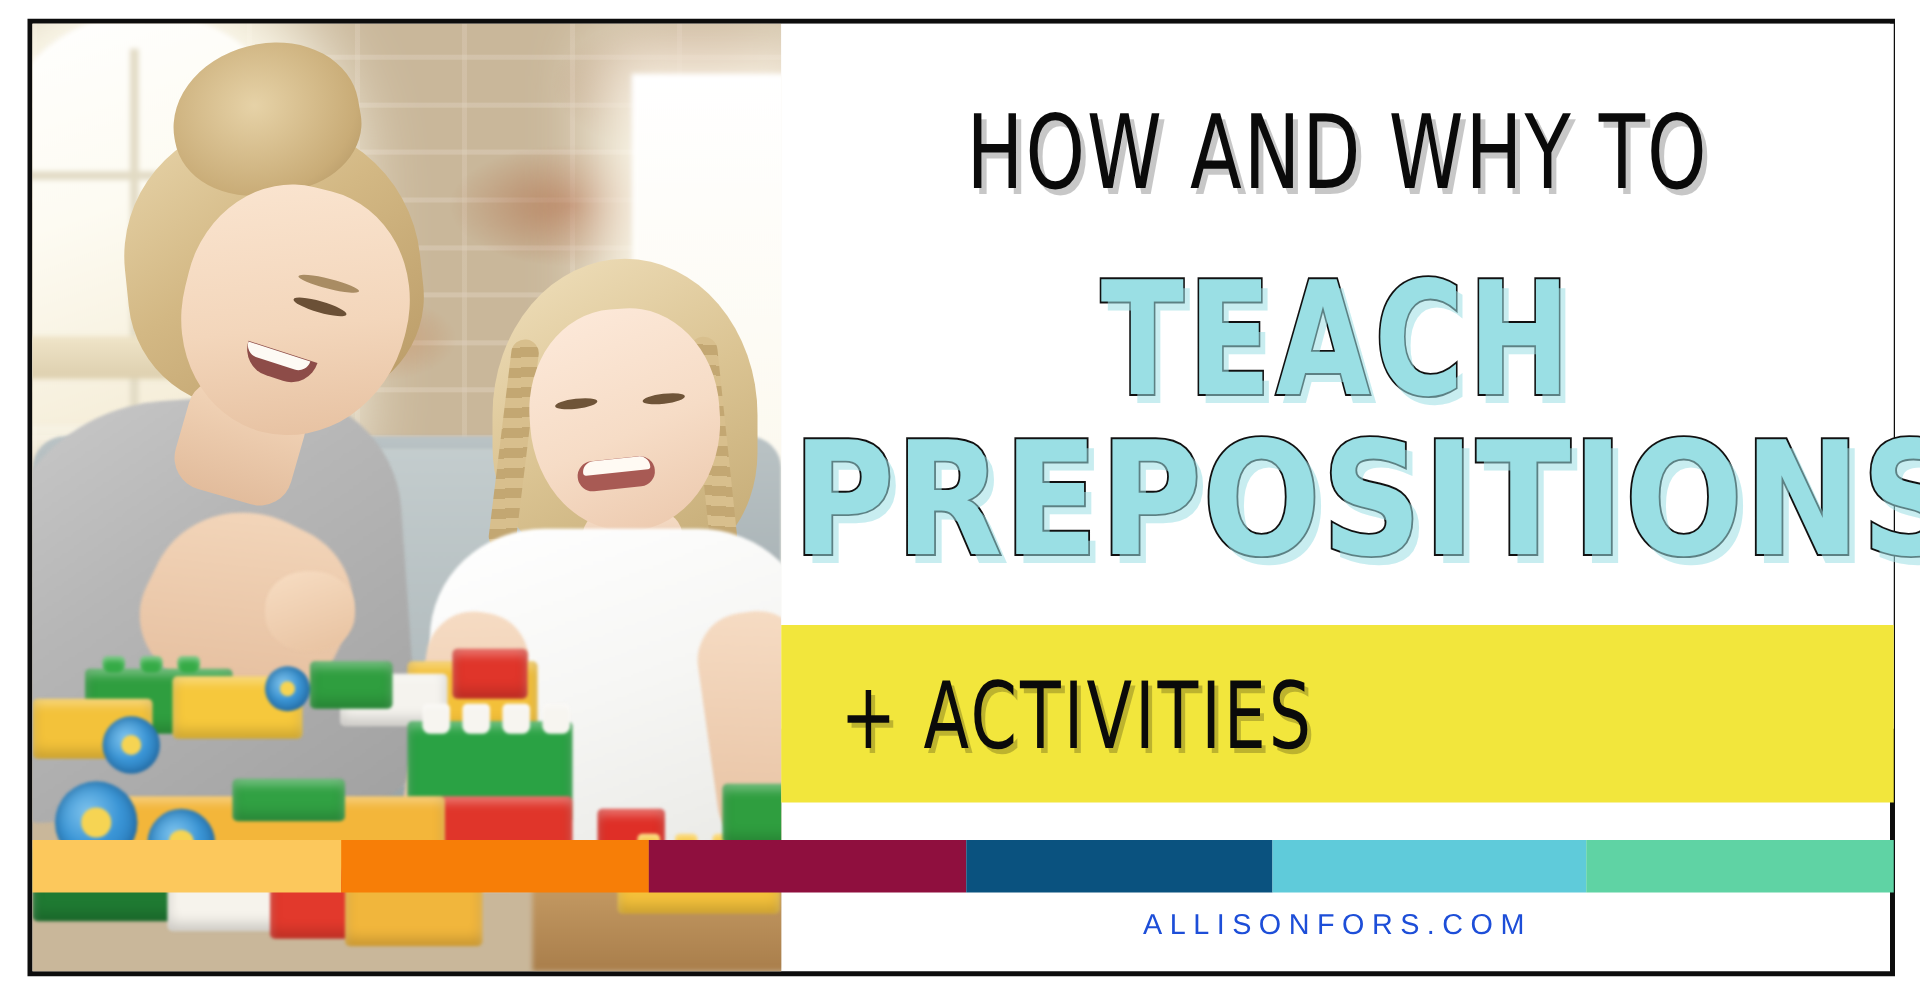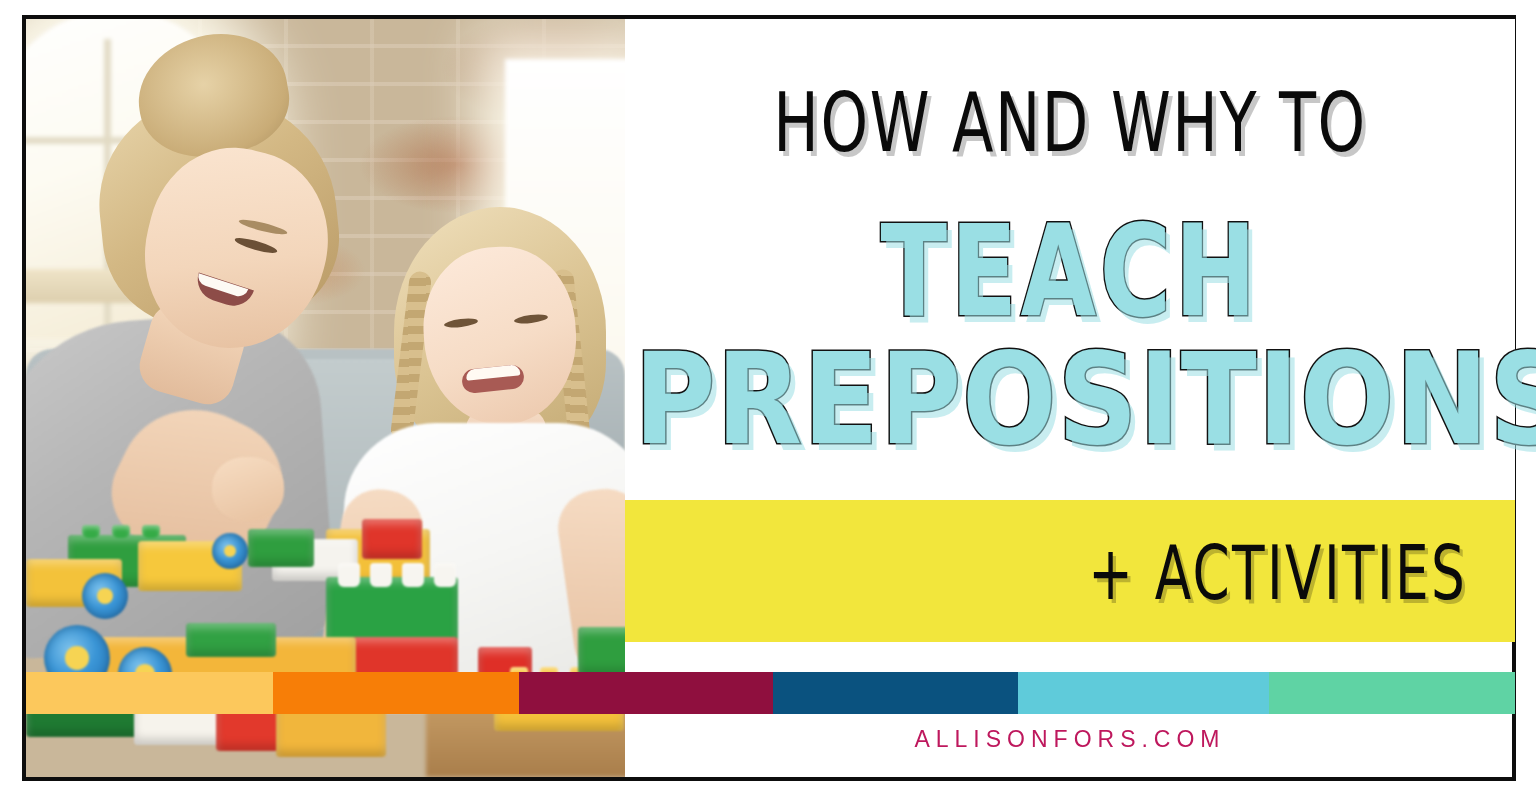--- a/index.html
+++ b/index.html
@@ -377,7 +377,7 @@
     background: #F2E63C;
     display: flex;
     align-items: center;
-    justify-content: flex-end;
+    justify-content: flex-start;
   }
   .banner-text {
     font-family: "Liberation Sans Narrow", "DejaVu Sans Condensed", "Liberation Sans", sans-serif;

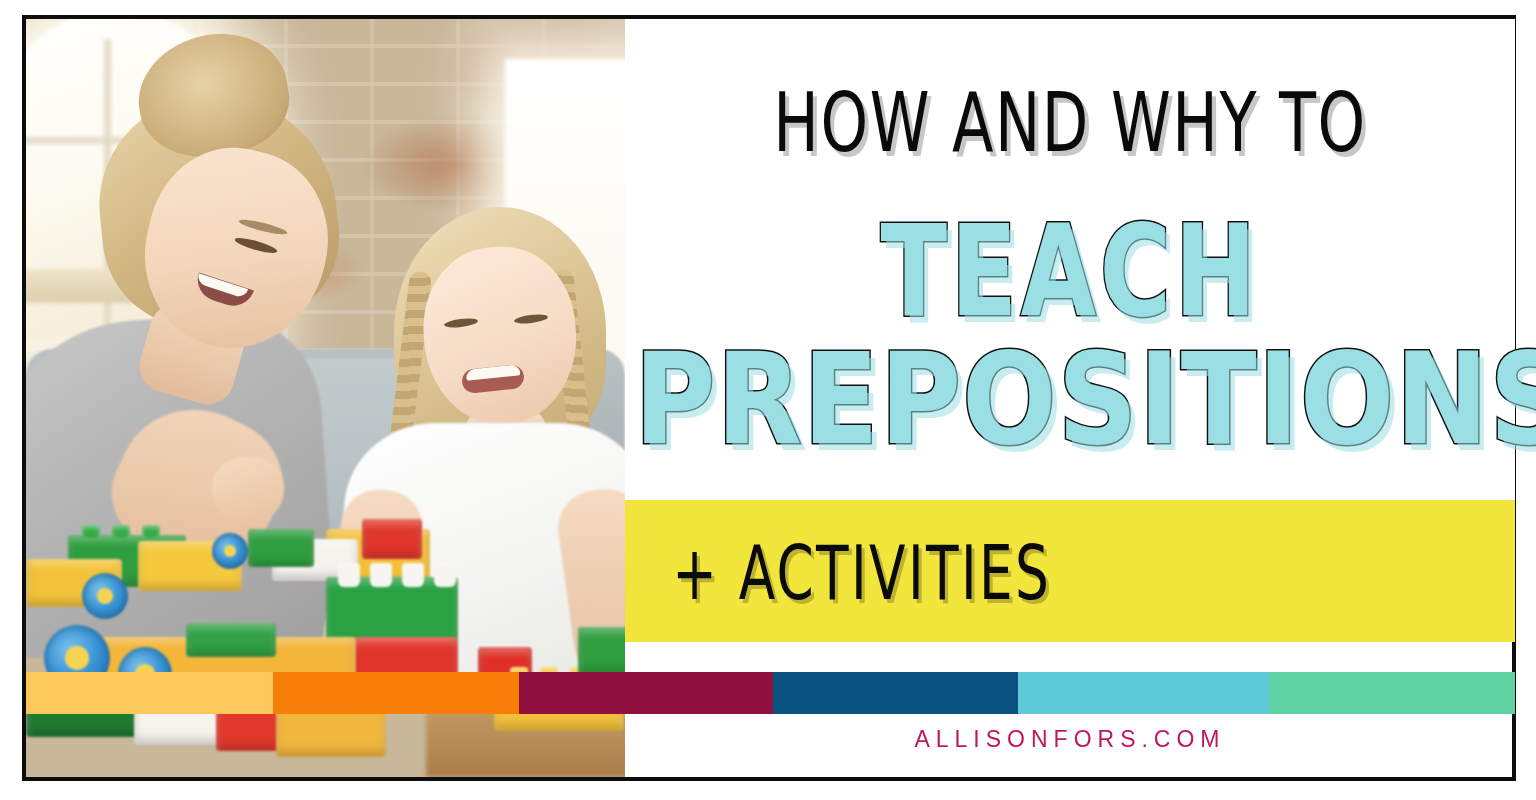--- a/index.html
+++ b/index.html
@@ -532,7 +532,7 @@
       <div style="background: rgb(95, 211, 164); width: 16.5212%;"></div>
     </div>
 
-  <div class="url" style="color: #be185d;">ALLISONFORS.COM</div>
+  <div class="url" style="color: #1d4ed8;">ALLISONFORS.COM</div>
 
 </div>
 

